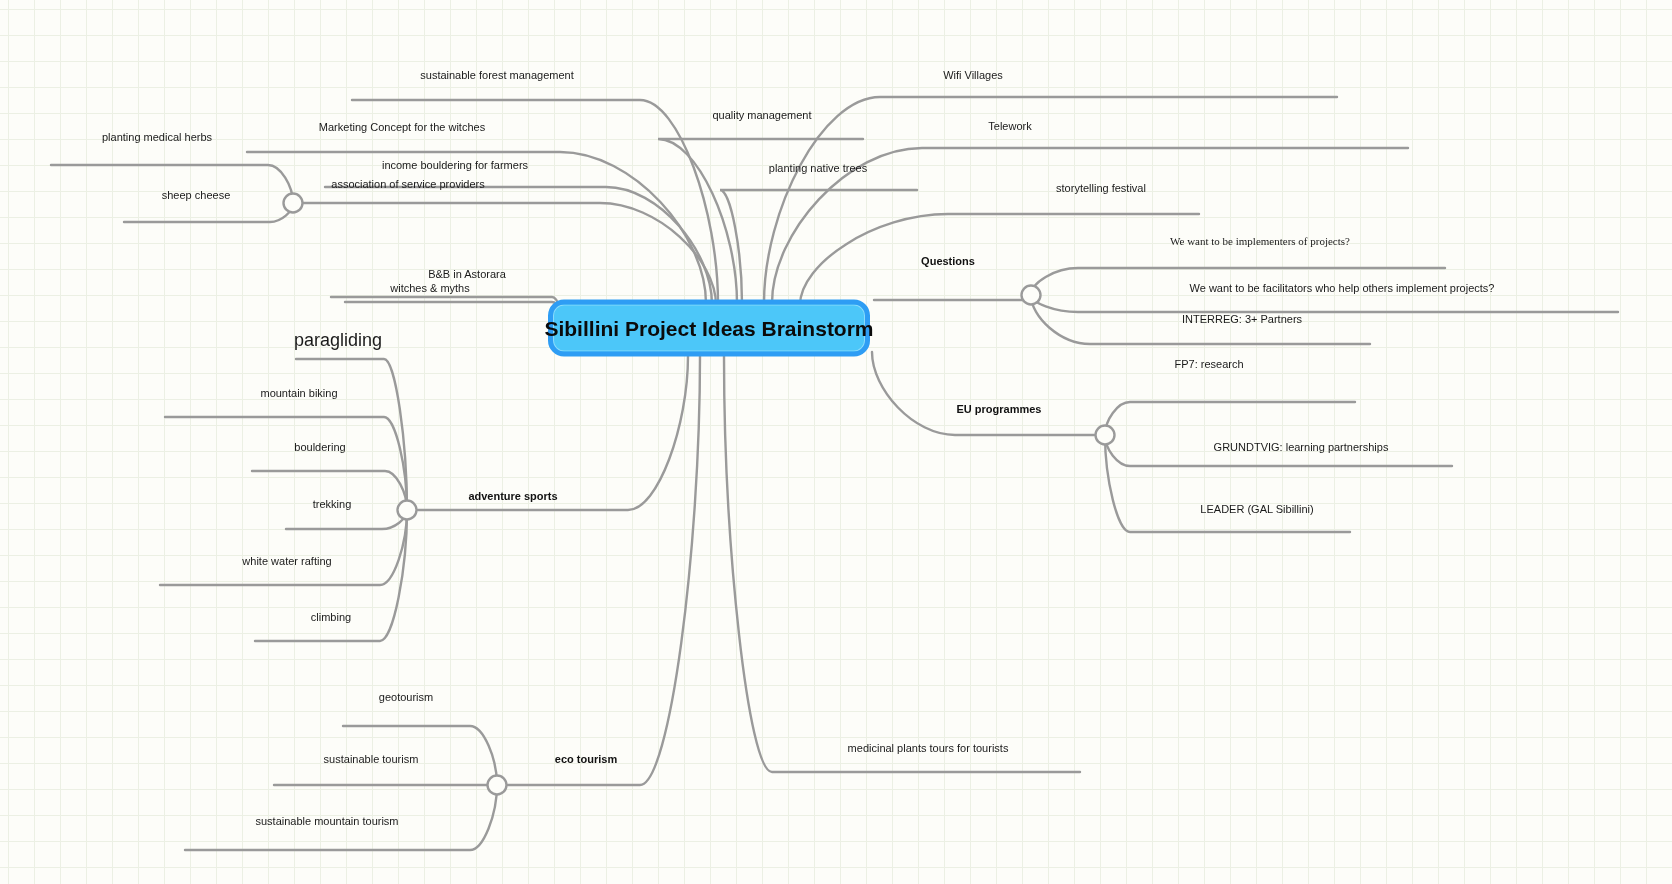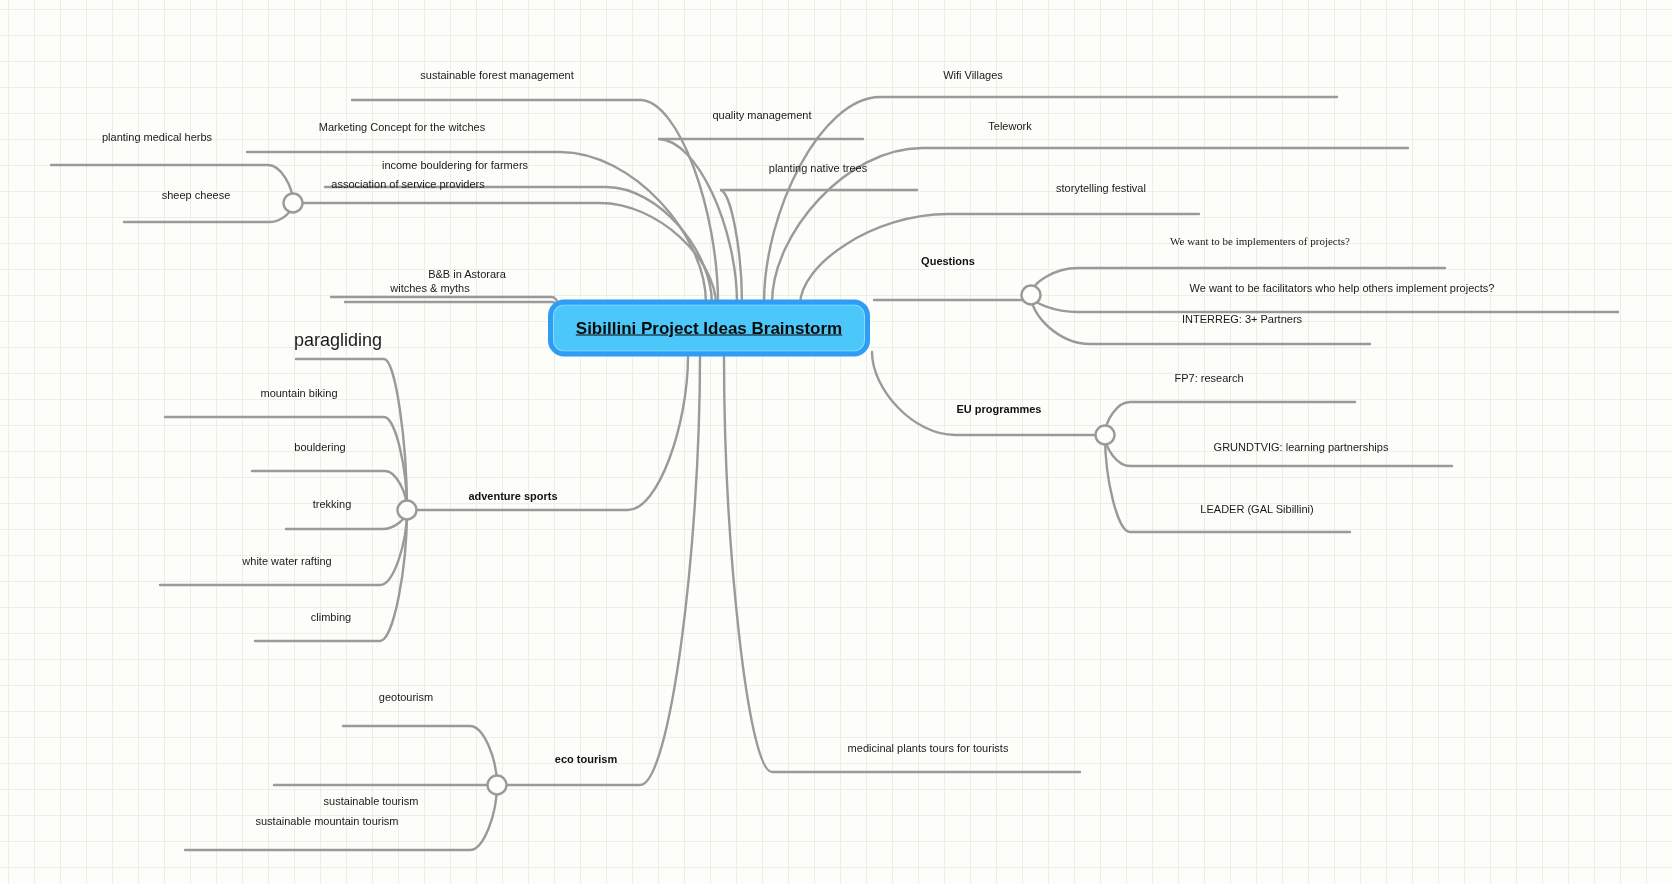--- a/index.html
+++ b/index.html
@@ -26,8 +26,8 @@
     background:#4CC7F9;border:5px solid #2E9DF4;border-radius:16px;
     box-shadow:inset 0 0 0 1px rgba(255,255,255,.35);
     display:flex;align-items:center;justify-content:center;
-    font-size:17px;font-weight:700;color:#0b0b0b;white-space:nowrap;
-    padding:16px 22px;box-sizing:border-box;cursor:pointer;text-decoration:underline;
+    font-size:21px;font-weight:700;color:#0b0b0b;white-space:nowrap;
+    padding:16px 22px;box-sizing:border-box;cursor:pointer;
   }
 </style>
 </head>

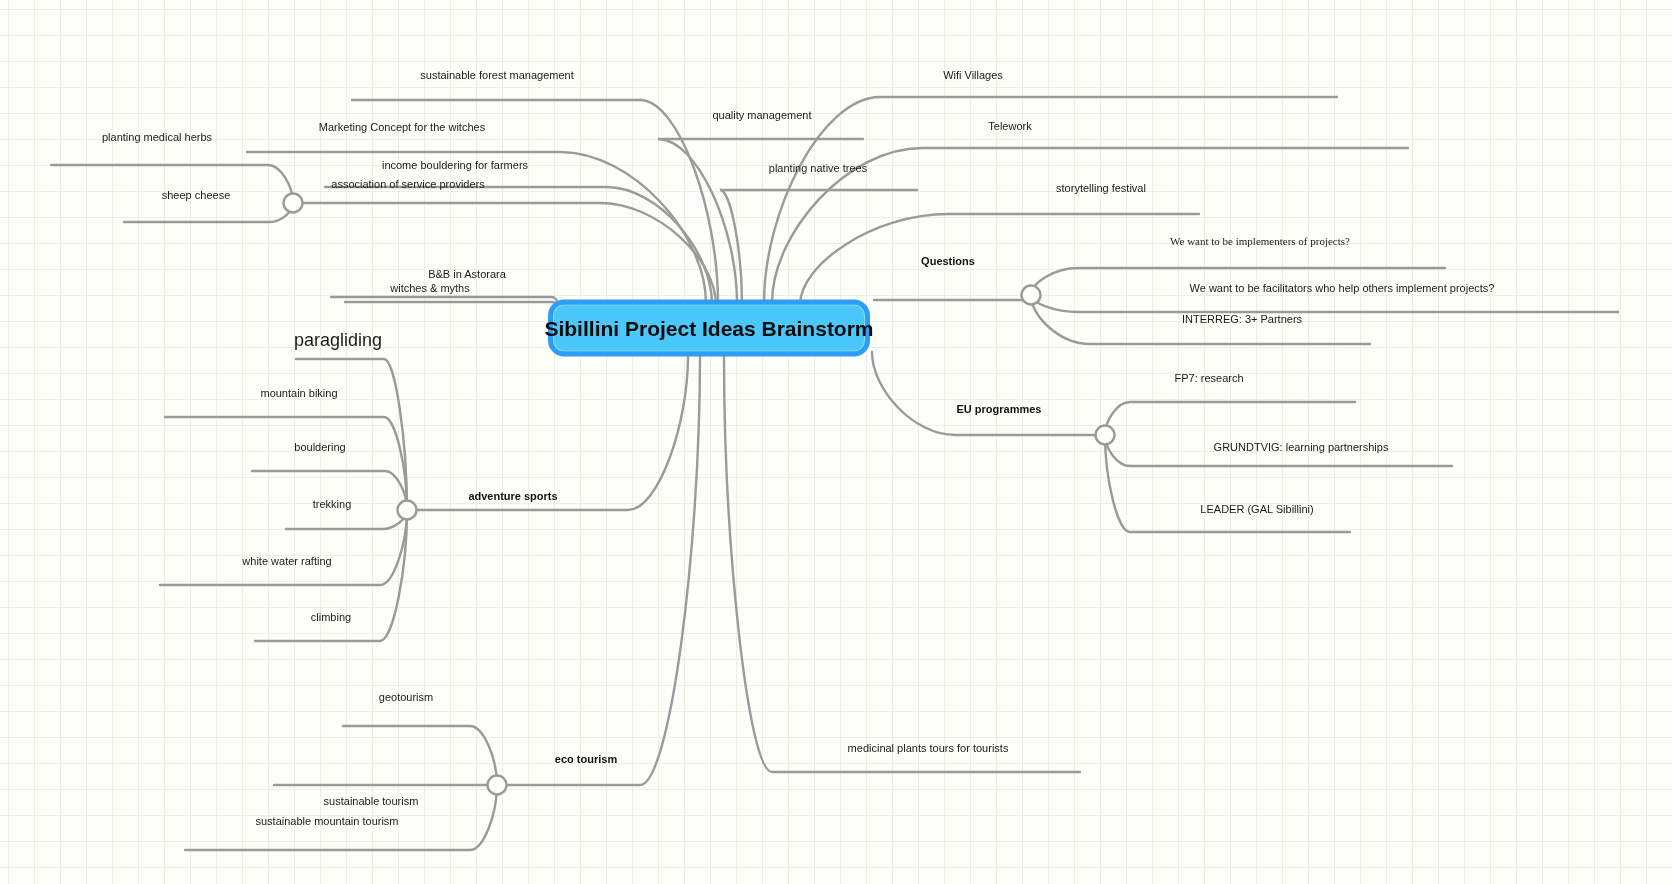--- a/index.html
+++ b/index.html
@@ -94,7 +94,7 @@
 <div class="lbl" style="left: 1342px; top: 288px;">We want to be facilitators who help others implement projects?</div>
 <div class="lbl" style="left: 1242px; top: 319px;">INTERREG: 3+ Partners</div>
 <div class="lbl bold" style="left: 999px; top: 409px;">EU programmes</div>
-<div class="lbl" style="left: 1209px; top: 378px;">FP7: research</div>
+<div class="lbl" style="left: 1209px; top: 364px;">FP7: research</div>
 <div class="lbl" style="left: 1301px; top: 447px;">GRUNDTVIG: learning partnerships</div>
 <div class="lbl" style="left: 1257px; top: 509px;">LEADER (GAL Sibillini)</div>
 <div class="lbl bold" style="left: 513px; top: 496px;">adventure sports</div>

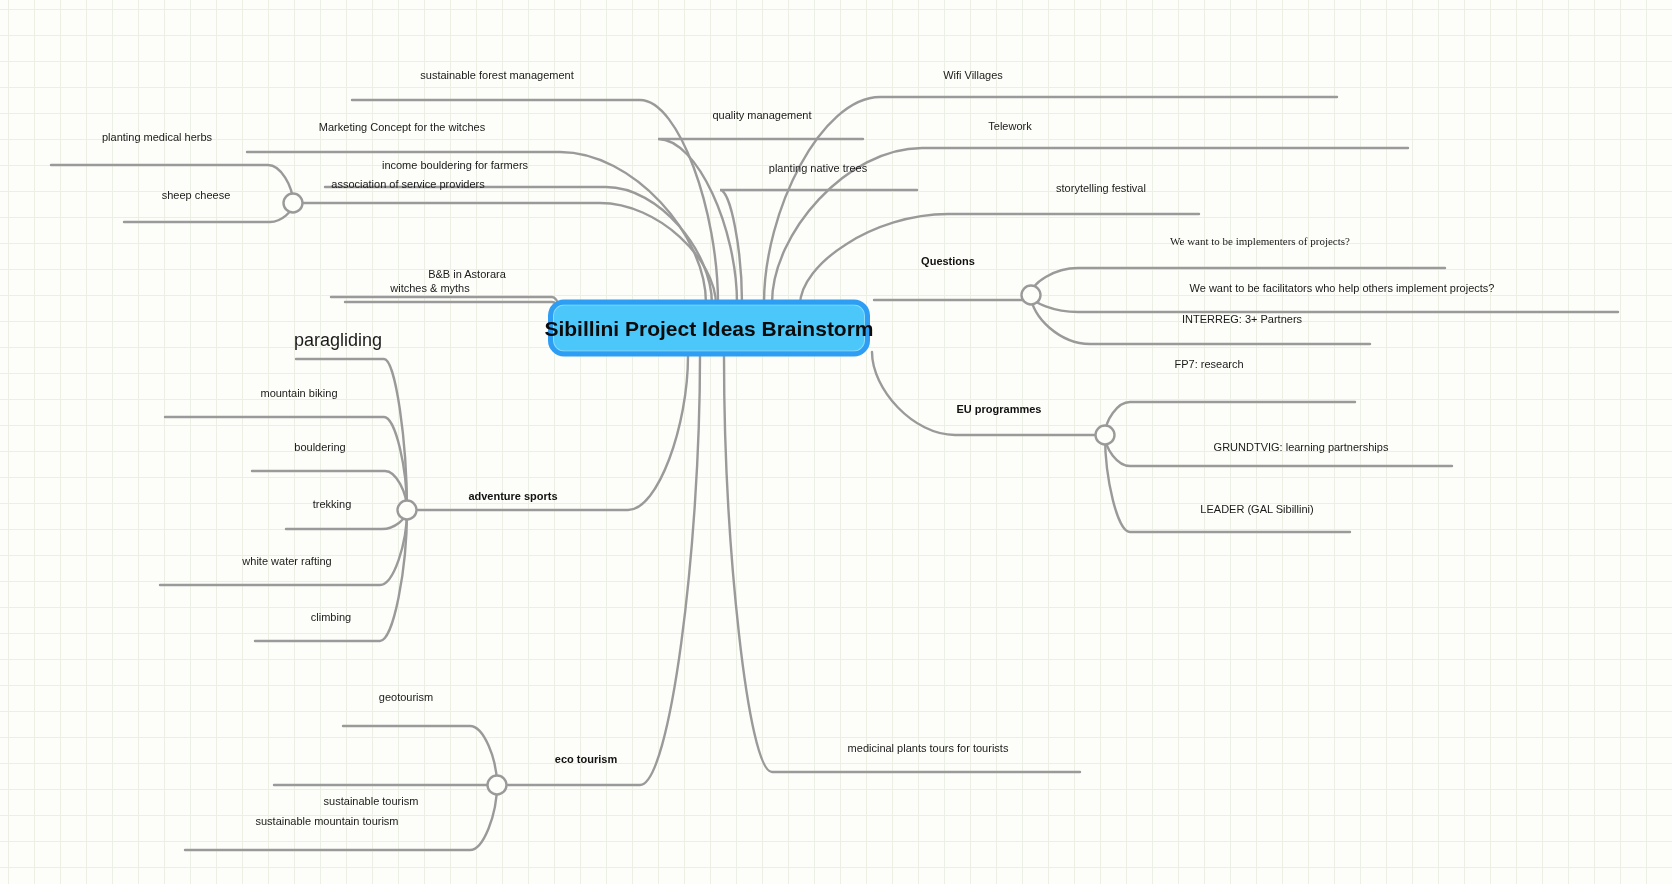--- a/index.html
+++ b/index.html
@@ -106,7 +106,7 @@
 <div class="lbl" style="left: 331px; top: 617px;">climbing</div>
 <div class="lbl bold" style="left: 586px; top: 759px;">eco tourism</div>
 <div class="lbl" style="left: 406px; top: 697px;">geotourism</div>
-<div class="lbl" style="left: 371px; top: 759px; margin-top: 42px;">sustainable tourism</div>
+<div class="lbl" style="left: 371px; top: 759px;">sustainable tourism</div>
 <div class="lbl" style="left: 327px; top: 821px;">sustainable mountain tourism</div>
 <div class="lbl" style="left: 928px; top: 748px;">medicinal plants tours for tourists</div>
 

